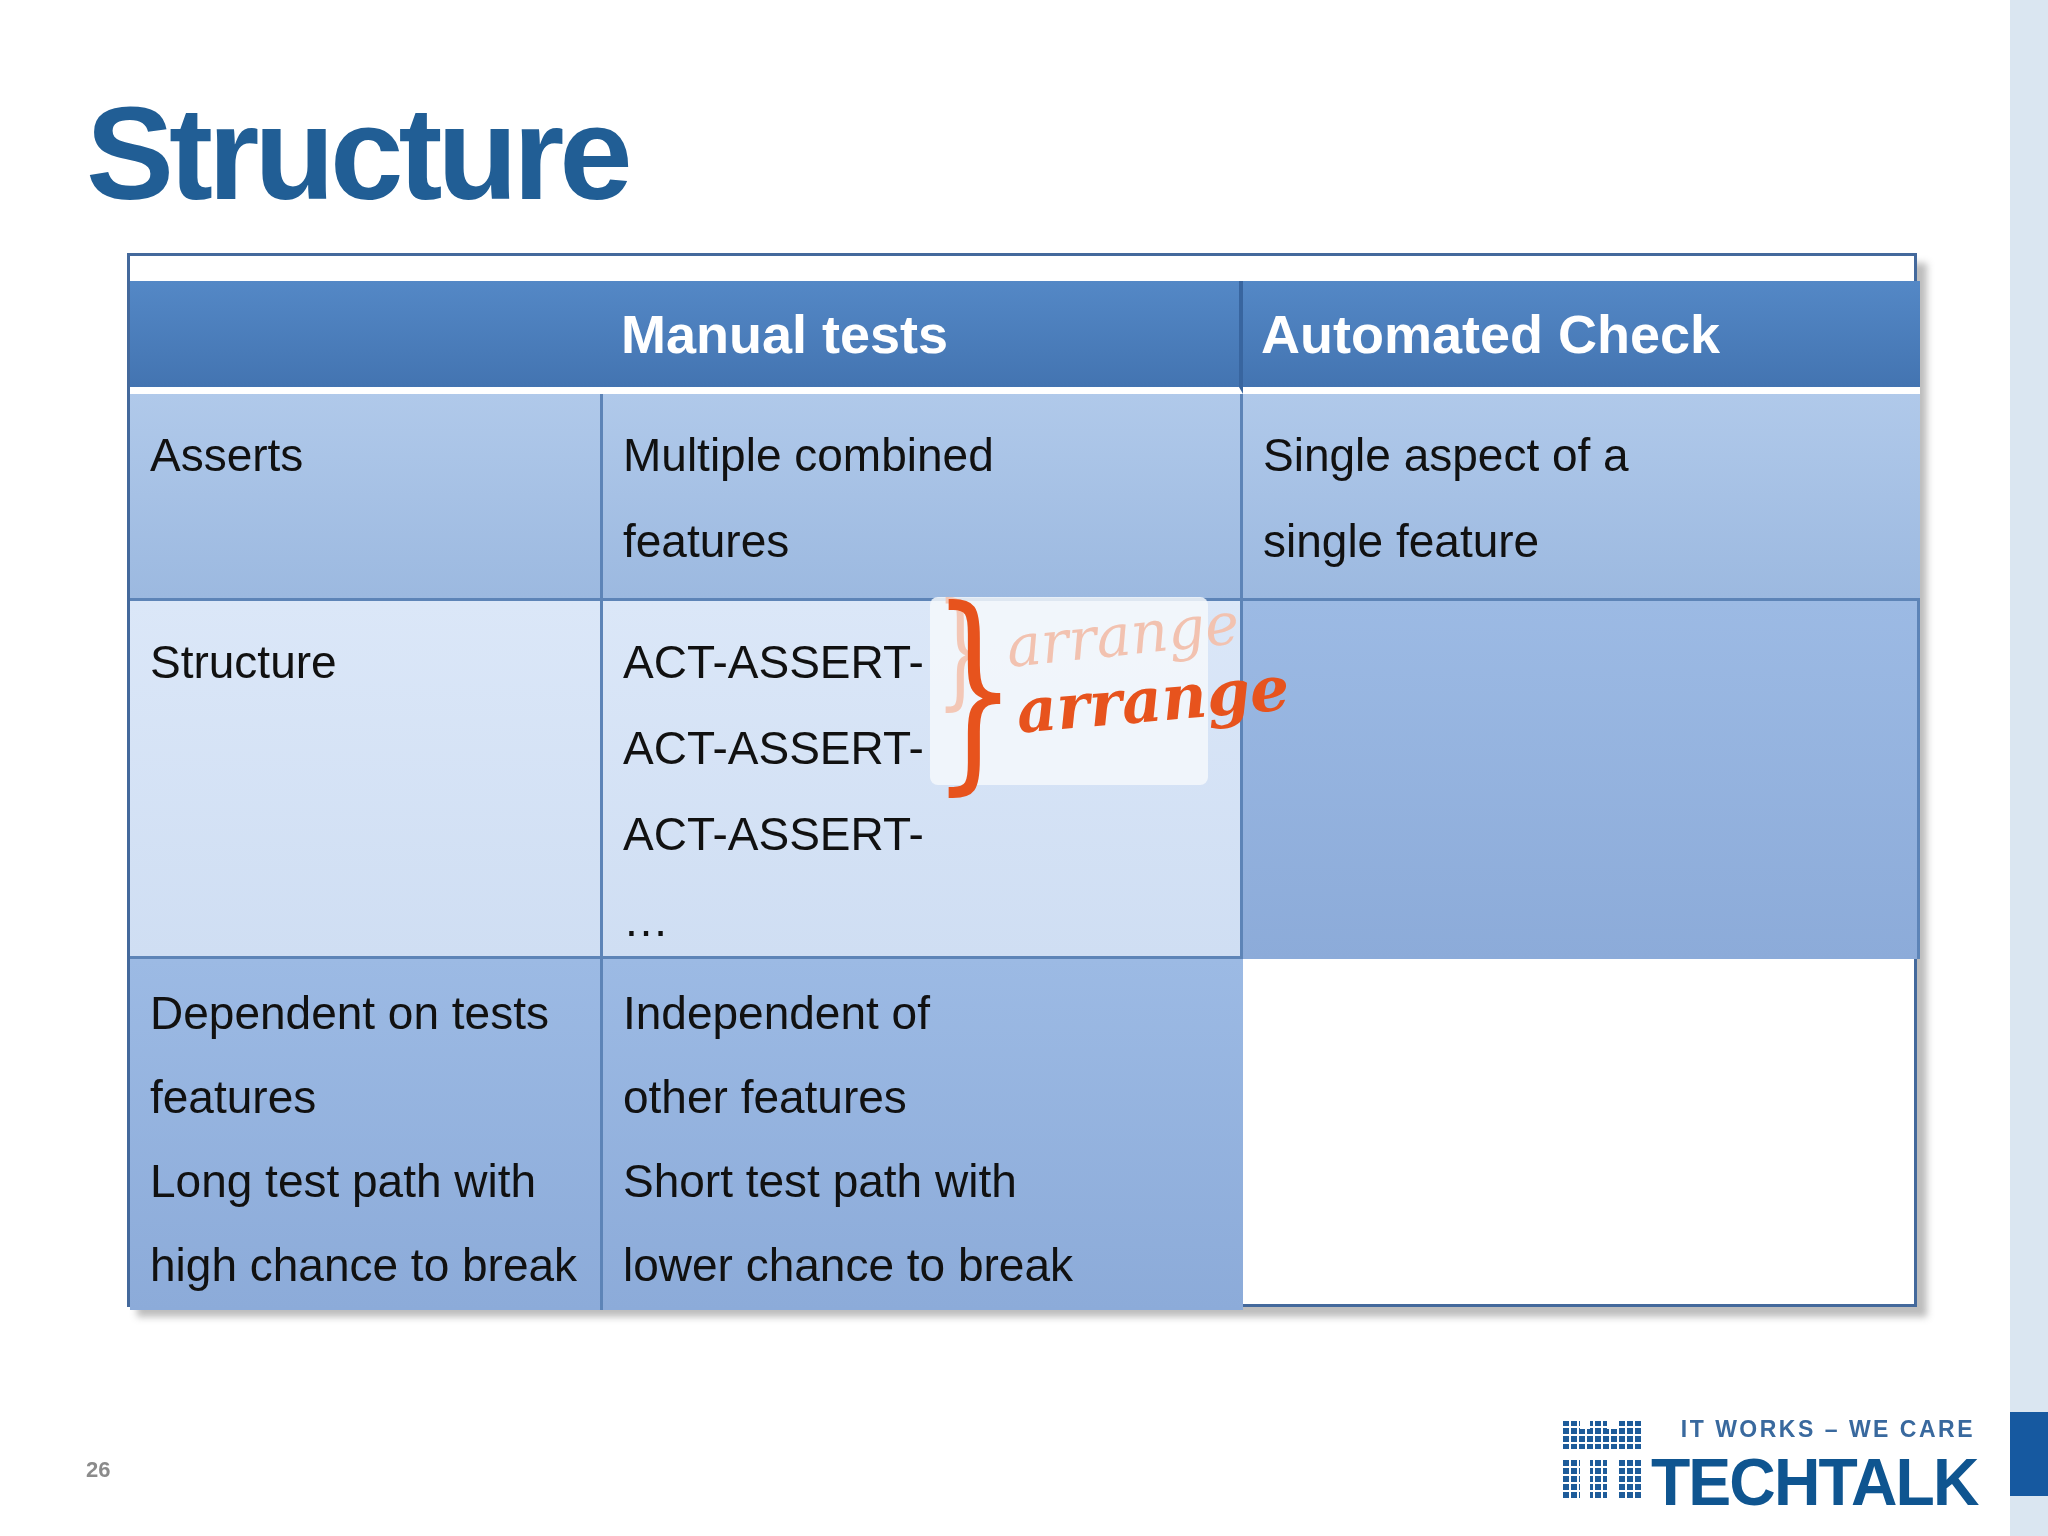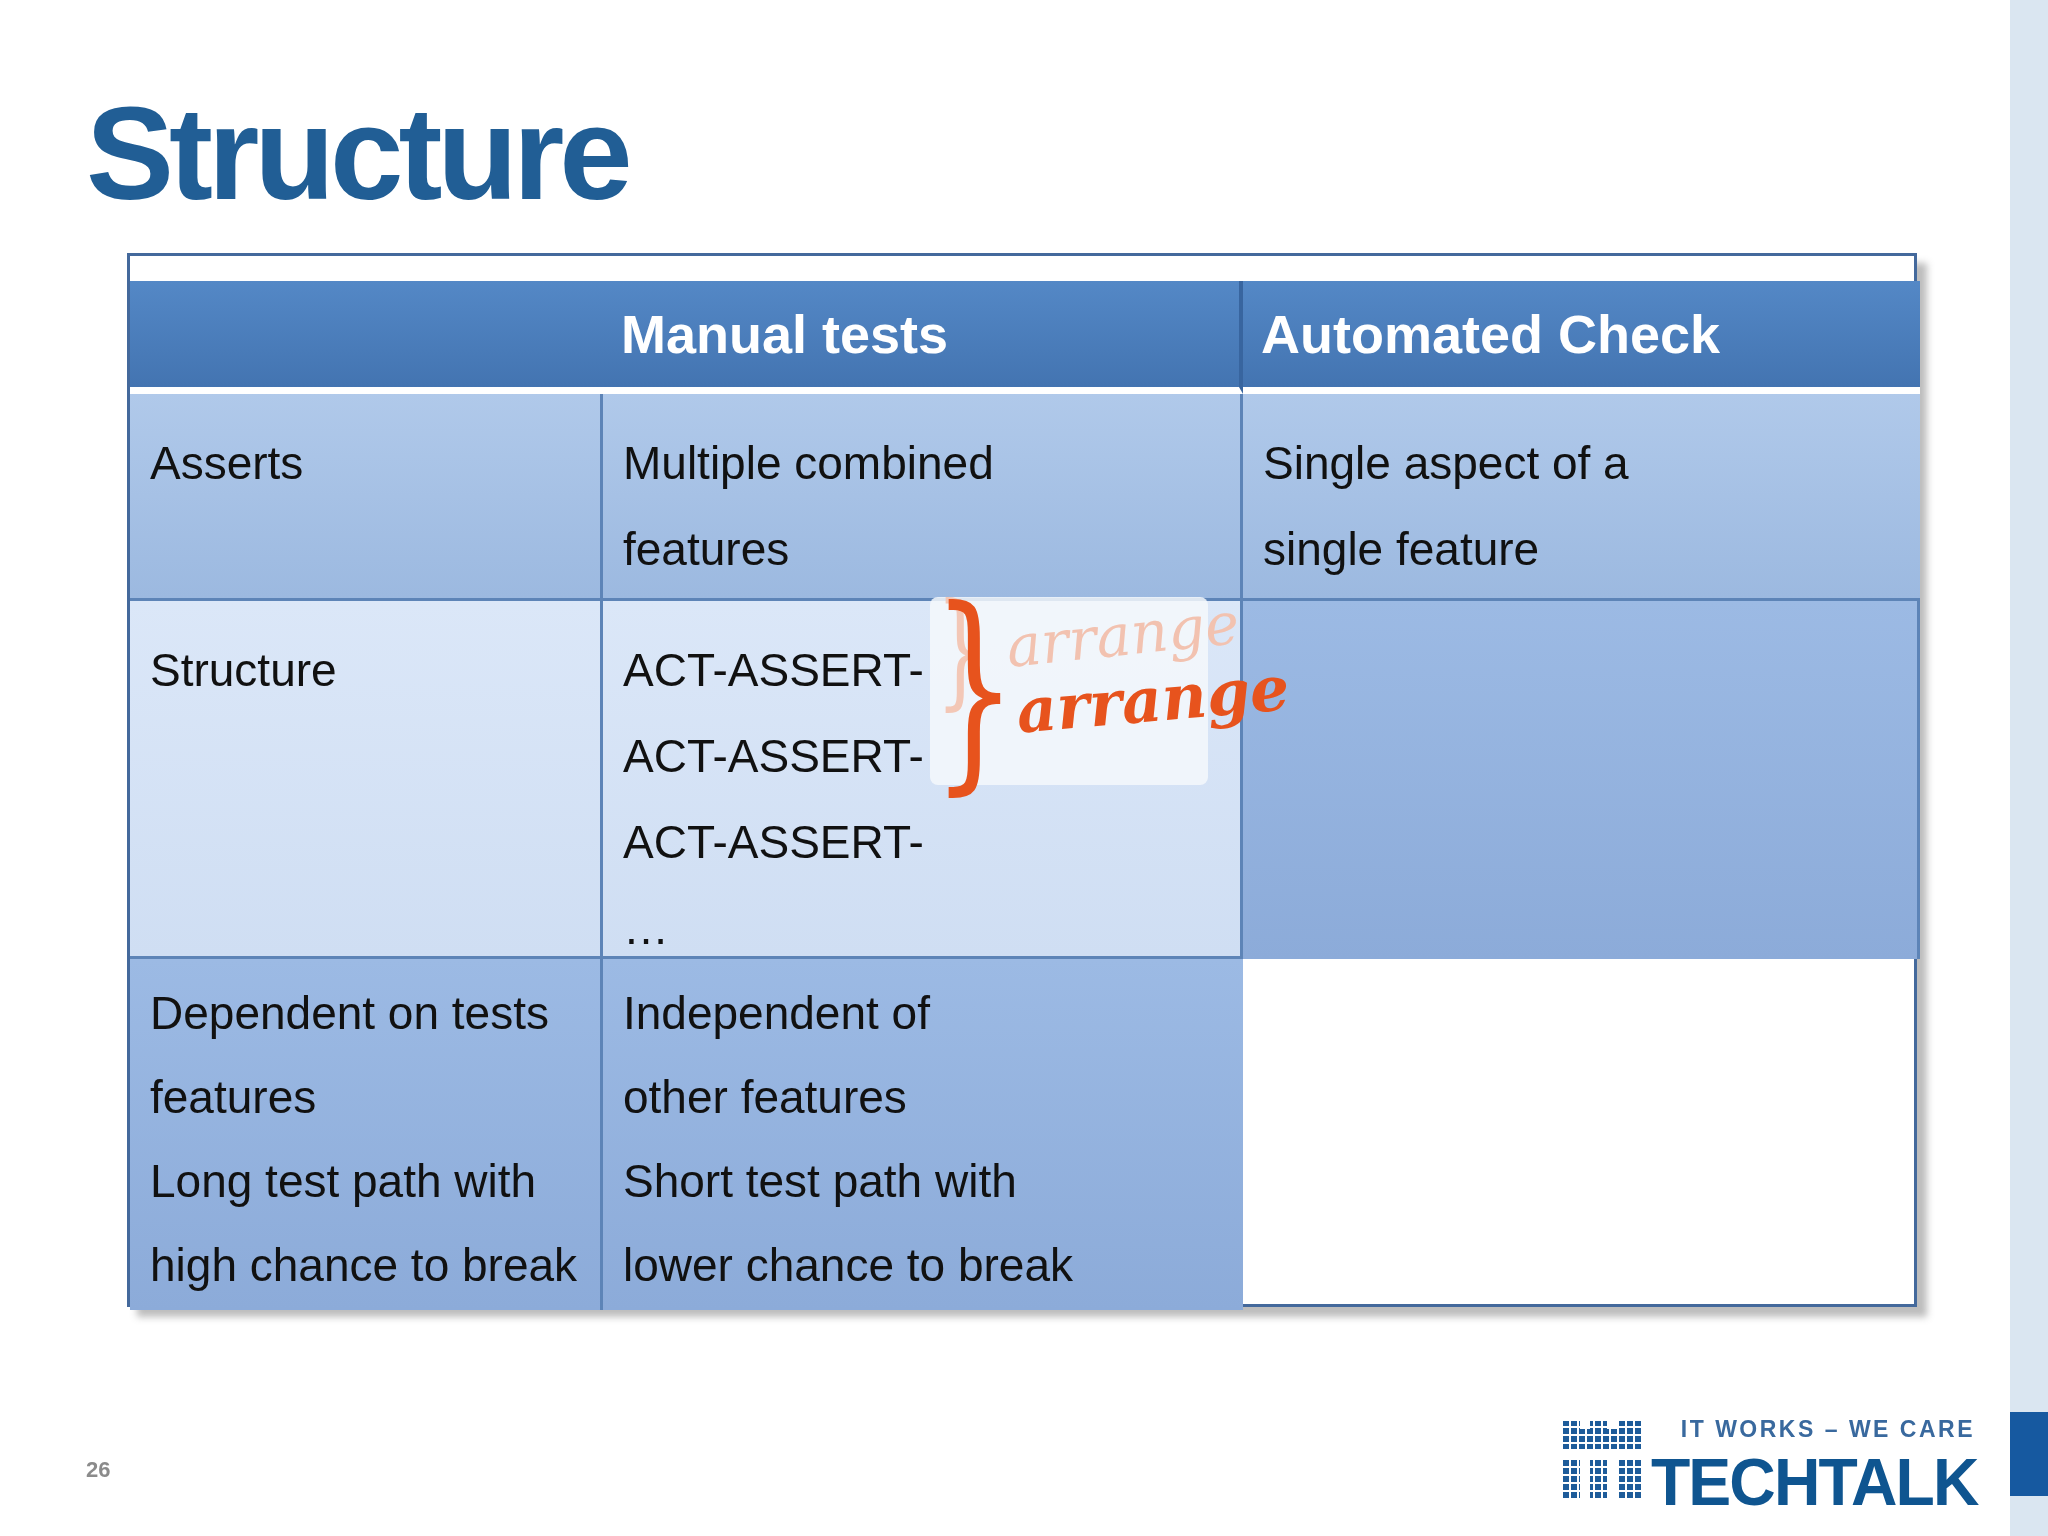--- a/index.html
+++ b/index.html
@@ -35,7 +35,7 @@
     font-size:46px;color:#111111;
   }
   .cell{overflow:hidden;box-sizing:border-box;}
-  .cell.body{padding:26px 10px 0 20px;line-height:86px;}
+  .cell.body{padding:18px 10px 0 20px;line-height:86px;}
   .cell.c1,.cell.c2{border-right:3px solid #5d84b7;}
   .cell.rb{border-bottom:3px solid #5d84b7;}
 

